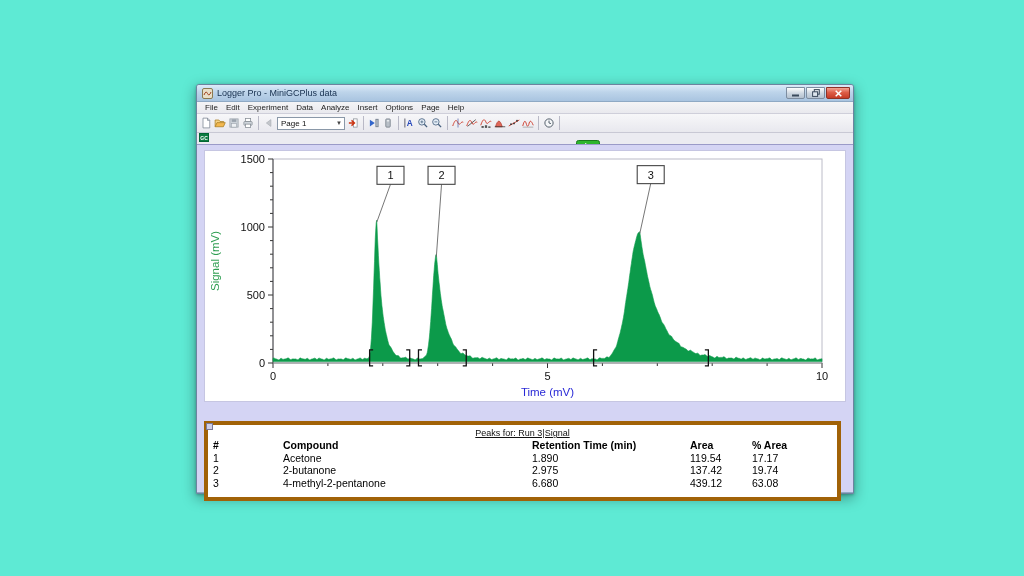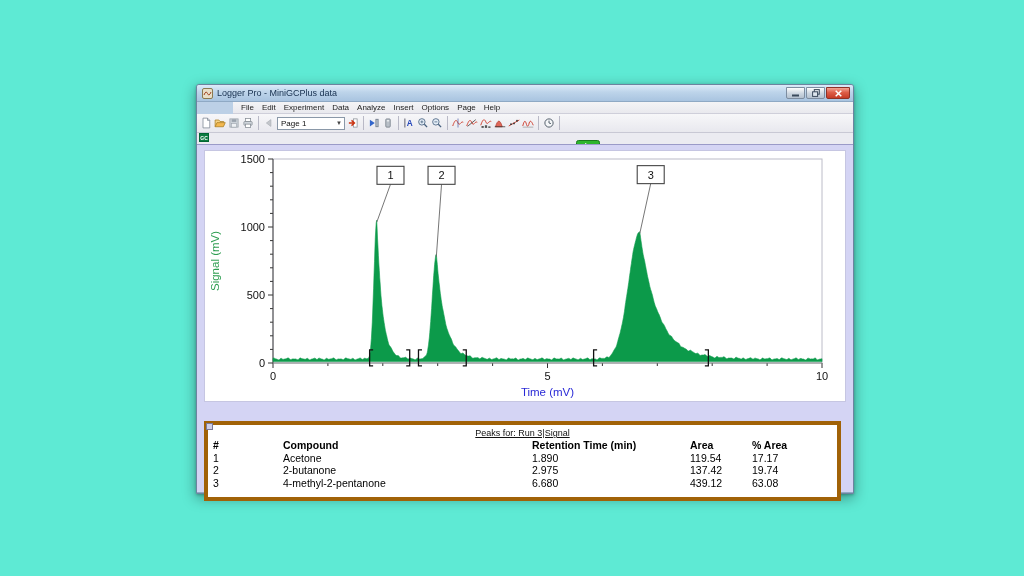--- a/index.html
+++ b/index.html
@@ -32,7 +32,7 @@
   
   .menubar {
     height:12px; background:linear-gradient(#f4f4f6,#e9e9ee);
-    border-bottom:1px solid #cfcfda; display:flex; align-items:center; padding-left:4px;margin-left:36px;
+    border-bottom:1px solid #cfcfda; display:flex; align-items:center; padding-left:4px;
   }
   .menu-item { font-size:8px; color:#222; padding:0 4px; line-height:12px; }
 

